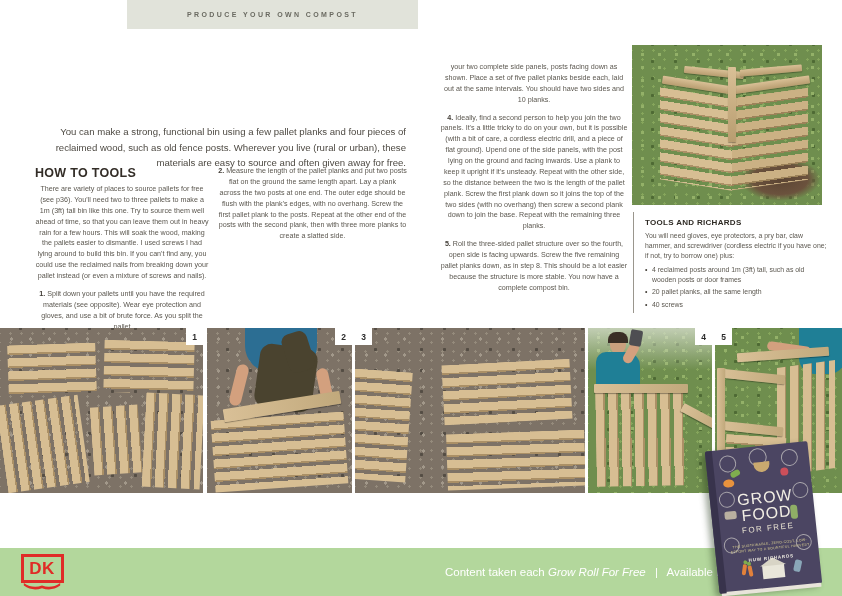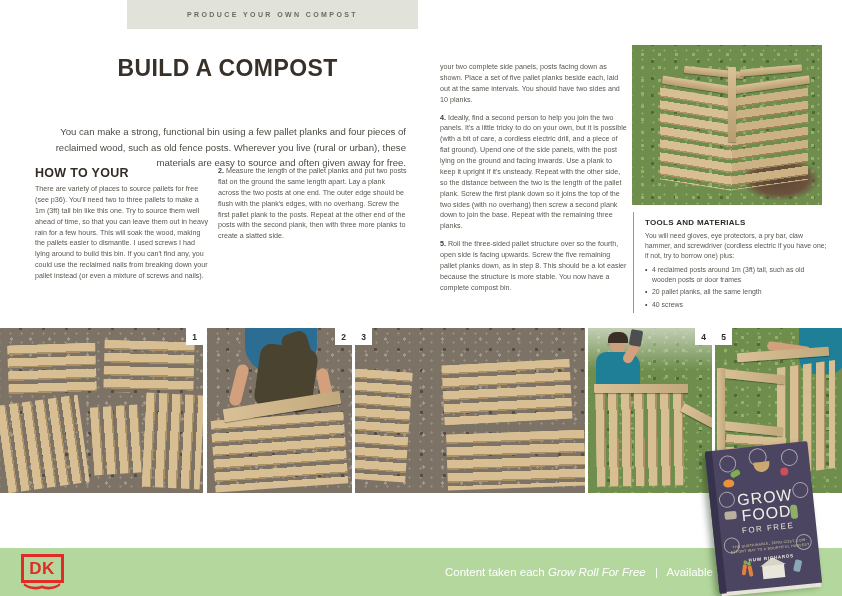--- a/index.html
+++ b/index.html
@@ -148,7 +148,6 @@
 </div>
 
 <h1 class="abs title">
-  <span style="display:block">BUILD A COMPOST</span>
 </h1>
 
 <p class="abs intro">You can make a strong, functional bin using a few pallet planks and four pieces of reclaimed wood, such as old fence posts. Wherever you live (rural or urban), these materials are easy to source and often given away for free.</p>

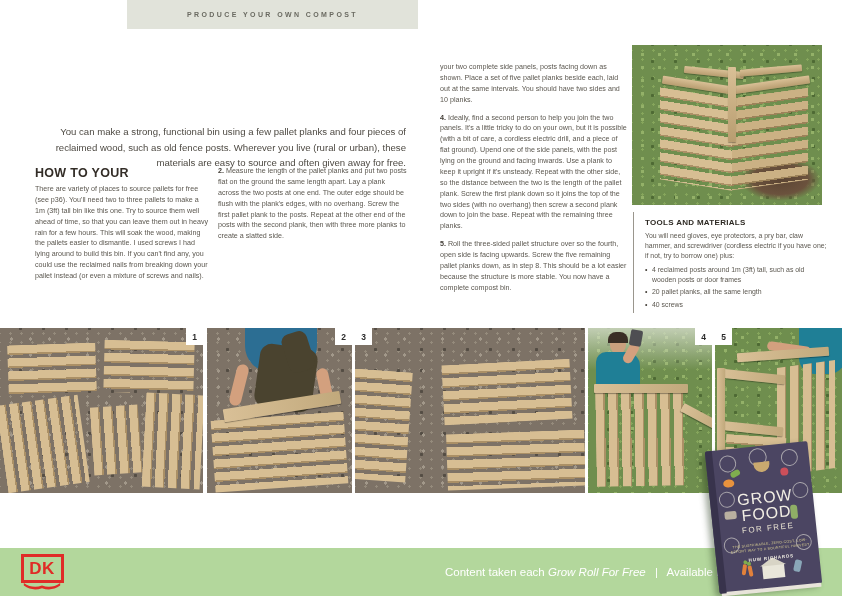--- a/index.html
+++ b/index.html
@@ -31,7 +31,7 @@
     left:35px;top:166px;margin:0;font-size:12.5px;font-weight:800;
     letter-spacing:.3px;color:#332d27;
   }
-  .col{font-size:7.15px;line-height:1.52;color:#5b574f;}
+  .col{font-size:7.15px;line-height:1.52;color:#5b574f;text-align:center;}
   .col p{margin:0 0 7px 0;}
   .col b{color:#403b34;}
   .col1{left:35px;top:184px;width:174px;}

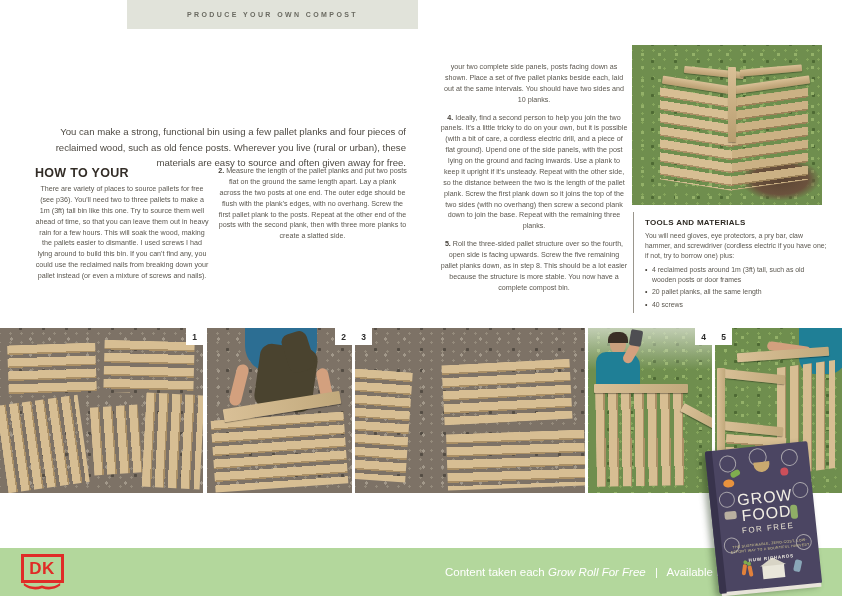--- a/index.html
+++ b/index.html
@@ -152,7 +152,7 @@
 
 <p class="abs intro">You can make a strong, functional bin using a few pallet planks and four pieces of reclaimed wood, such as old fence posts. Wherever you live (rural or urban), these materials are easy to source and often given away for free.</p>
 
-<h2 class="abs howto-head">HOW TO YOUR</h2>
+<h2 class="abs howto-head">HOW TO TOOLS</h2>
 
 <div class="abs col col1">
   <p>There are variety of places to source pallets for free (see p36). You'll need two to three pallets to make a 1m (3ft) tall bin like this one. Try to source them well ahead of time, so that you can leave them out in heavy rain for a few hours. This will soak the wood, making the pallets easier to dismantle. I used screws I had lying around to build this bin. If you can't find any, you could use the reclaimed nails from breaking down your pallet instead (or even a mixture of screws and nails).</p>

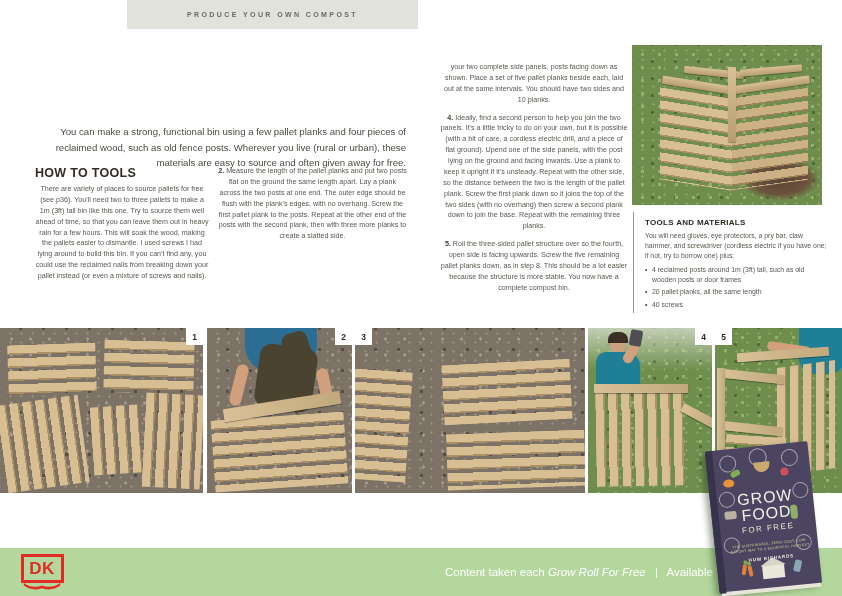--- a/index.html
+++ b/index.html
@@ -180,7 +180,7 @@
 </div>
 
 <div class="abs tools">
-  <h3>TOOLS AND MATERIALS</h3>
+  <h3>TOOLS AND RICHARDS</h3>
   <p>You will need gloves, eye protectors, a pry bar, claw hammer, and screwdriver (cordless electric if you have one; if not, try to borrow one) plus:</p>
   <ul>
     <li>4 reclaimed posts around 1m (3ft) tall, such as old wooden posts or door frames</li>

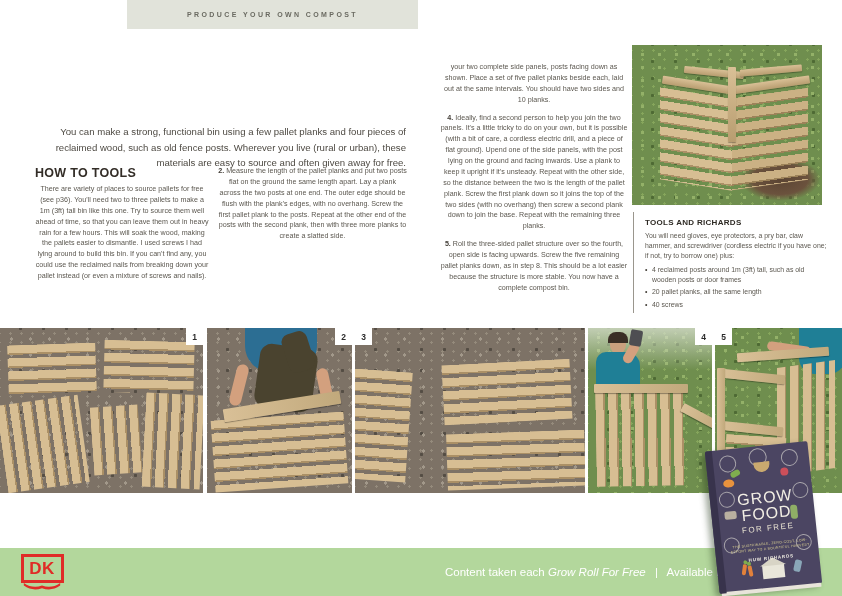--- a/index.html
+++ b/index.html
@@ -156,6 +156,7 @@
 
 <div class="abs col col1">
   <p>There are variety of places to source pallets for free (see p36). You'll need two to three pallets to make a 1m (3ft) tall bin like this one. Try to source them well ahead of time, so that you can leave them out in heavy rain for a few hours. This will soak the wood, making the pallets easier to dismantle. I used screws I had lying around to build this bin. If you can't find any, you could use the reclaimed nails from breaking down your pallet instead (or even a mixture of screws and nails).</p>
+  <p><b>1.</b> <span>Split down your pallets until you have the required materials (see opposite). Wear eye protection and gloves, and use a bit of brute force. As you split the pallet</span></p>
 </div>
 
 <div class="abs col col2">

